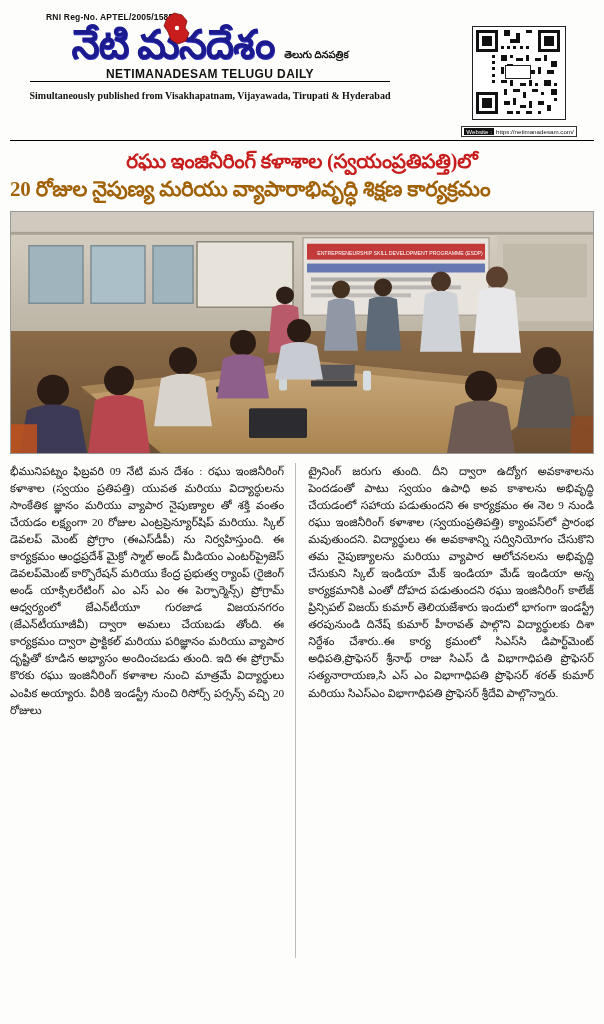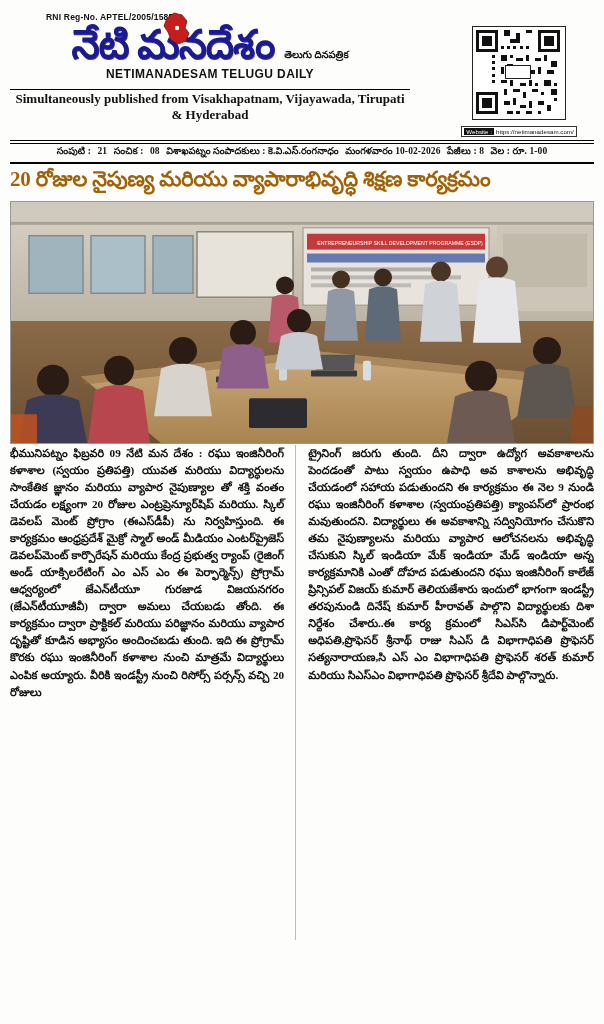--- a/index.html
+++ b/index.html
@@ -87,11 +87,11 @@
   }
   .simul {
     font-family: "Liberation Serif", serif;
-    font-size: 13px;
-    font-weight: bold;
-    margin-top: 8px;
+    font-size: 10px;
+    font-weight: bold;
+    margin-top: 0;
     border-top: 1px solid #000;
-    padding-top: 1px;
+    padding-top: 8px;
     display: inline-block;
   }
   .mast-right {

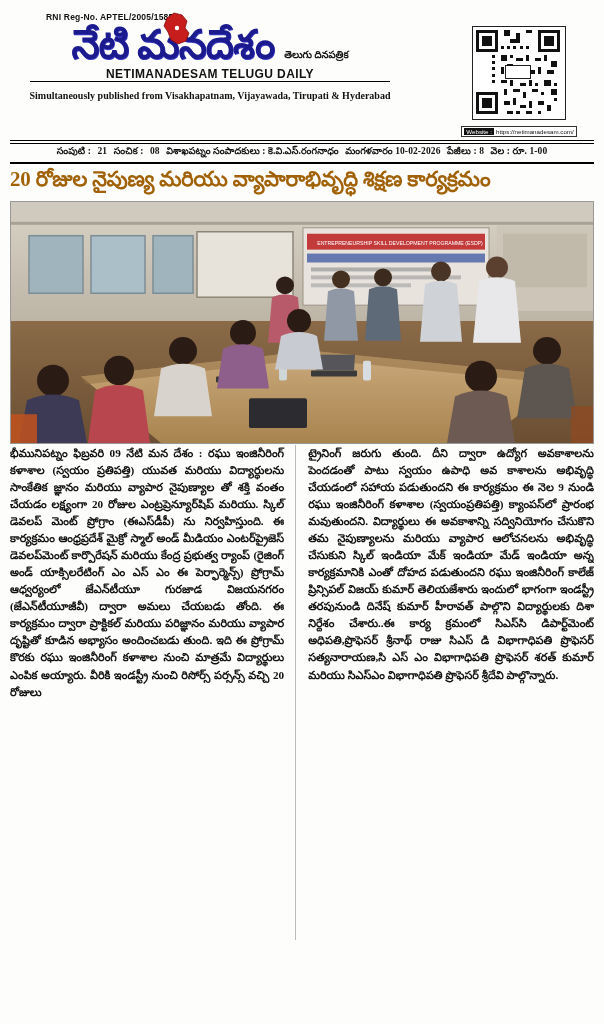--- a/index.html
+++ b/index.html
@@ -300,16 +300,6 @@
     </div>
   </div>
 
-  <div class="infostrip">
-    <span>సంపుటి :</span>
-    <span>21</span>
-    <span>సంచిక :</span>
-    <span>08</span>
-    <span>విశాఖపట్నం సంపాదకులు : కె.వి.ఎస్.రంగనాధం</span>
-    <span>మంగళవారం 10-02-2026</span>
-    <span>పేజీలు : 8</span>
-    <span>వెల : రూ. 1-00</span>
-  </div>
 
   <div class="headline2">20 రోజుల నైపుణ్య మరియు వ్యాపారాభివృద్ధి శిక్షణ కార్యక్రమం</div>
 

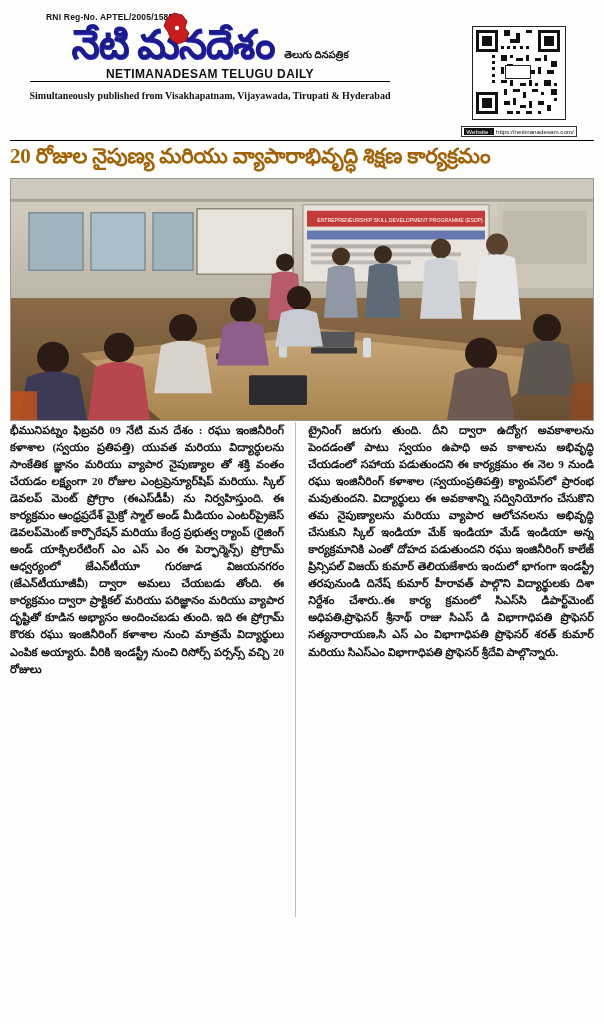--- a/index.html
+++ b/index.html
@@ -301,6 +301,7 @@
   </div>
 
 
+  <div class="headline1">రఘు ఇంజినీరింగ్ కళాశాల (స్వయంప్రతిపత్తి)లో</div>
   <div class="headline2">20 రోజుల నైపుణ్య మరియు వ్యాపారాభివృద్ధి శిక్షణ కార్యక్రమం</div>
 
   <div class="photo-wrap">

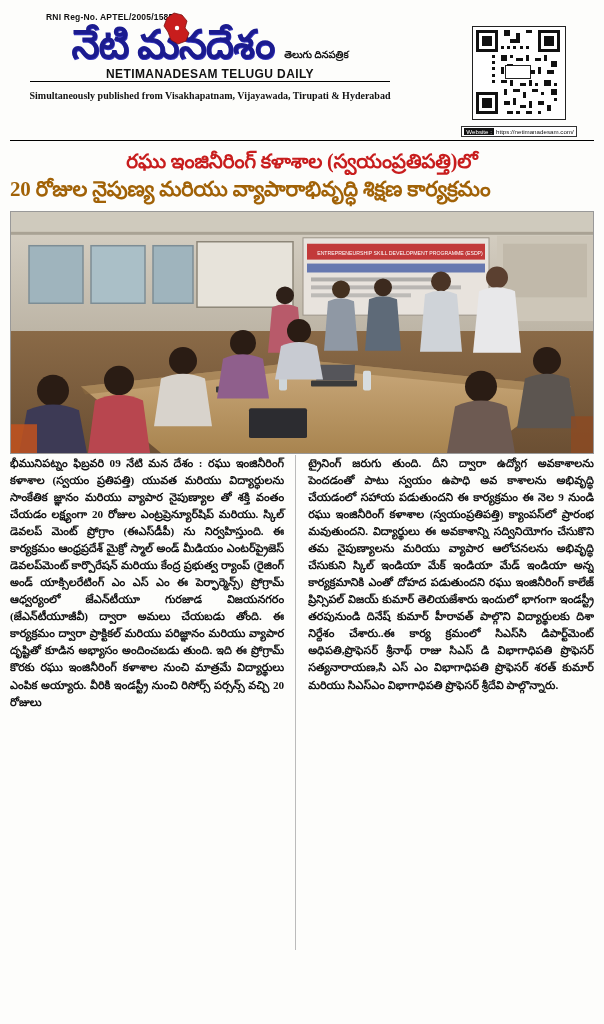--- a/index.html
+++ b/index.html
@@ -171,10 +171,9 @@
   .cols {
     display: flex;
     gap: 12px;
-    margin-top: 1px;
+    margin-top: 9px;
     height: 495px;
     overflow: hidden;
-    font-weight: bold;
   }
   .col {
     width: 50%;

